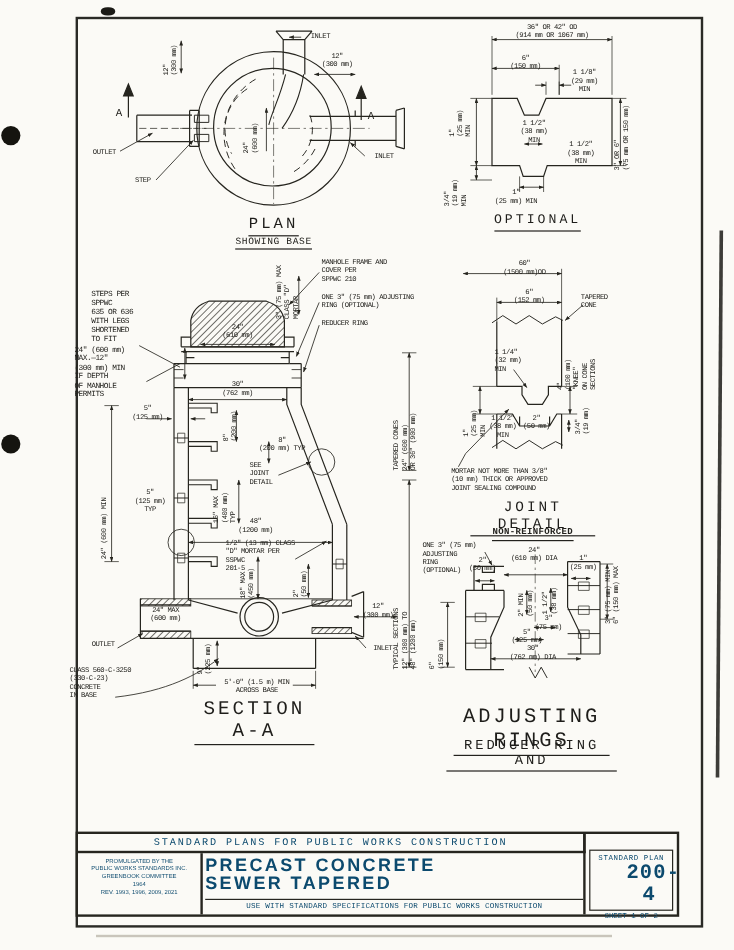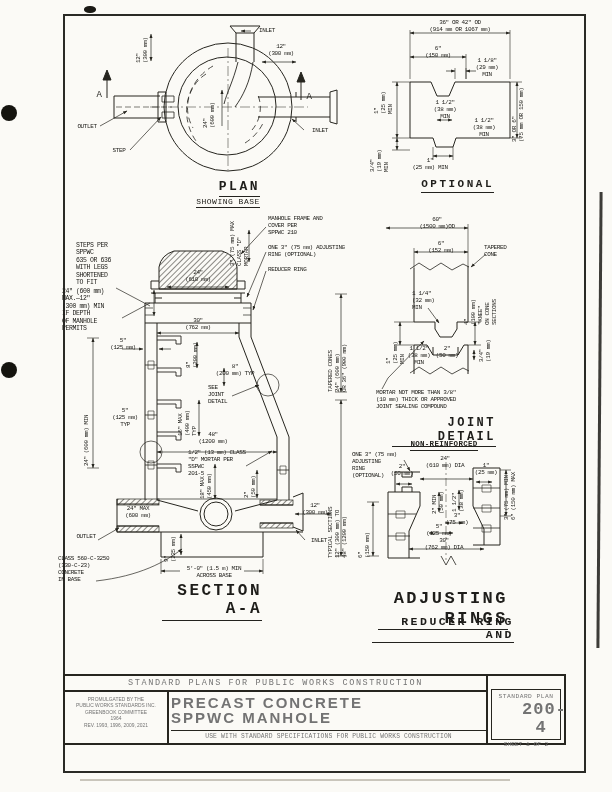--- a/index.html
+++ b/index.html
@@ -14,7 +14,7 @@
   .tl{text-align:left;}
   .rot{transform:rotate(-90deg);transform-origin:0 0;text-align:left;}
   .s7{font-size:6.5px;}
-  .ttl{font-weight:bold;letter-spacing:2.5px;color:#1e1d1a;text-align:right;}
+  .ttl{font-weight:normal;letter-spacing:2.5px;color:#1e1d1a;}
   .u{border-bottom:1.2px solid #23221e;padding-bottom:1px;display:inline-block;}
   svg{position:absolute;left:0;top:0;}
   

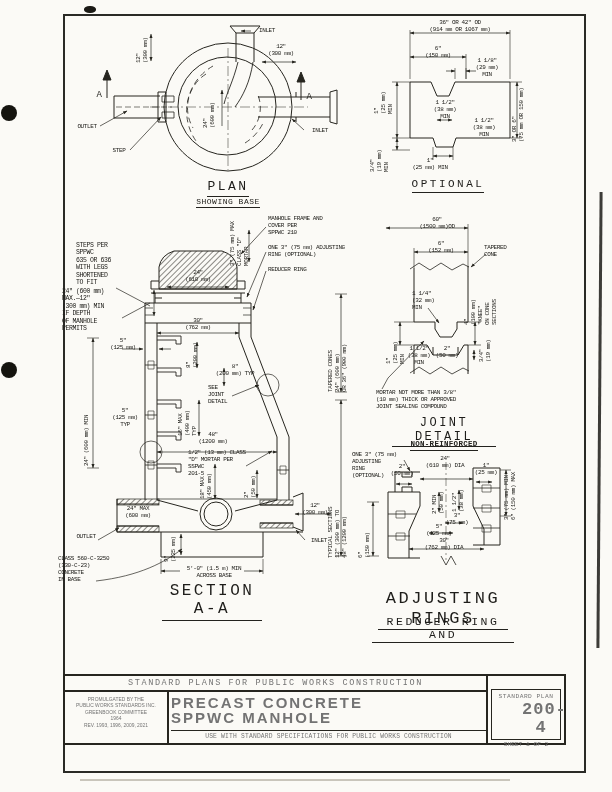--- a/index.html
+++ b/index.html
@@ -21,8 +21,8 @@
   .hole{position:absolute;width:16px;height:16px;border-radius:50%;background:#15140f;}
   .smudge{position:absolute;background:#1b1a16;}
   
-  .tb{position:absolute;left:63px;top:674px;width:499px;height:67px;
-      border:2px solid #26251f;color:#737373;}
+  .tb{position:absolute;left:63px;top:693px;width:499px;height:67px;
+      border:2px solid #26251f;color:#0c4a6e;}
   .tb .banner{position:absolute;left:0;top:0;width:421px;height:14px;
       border-right:2px solid #26251f;border-bottom:2px solid #26251f;
       text-align:center;font:8.5px/14px "Liberation Mono",monospace;letter-spacing:1.6px;}

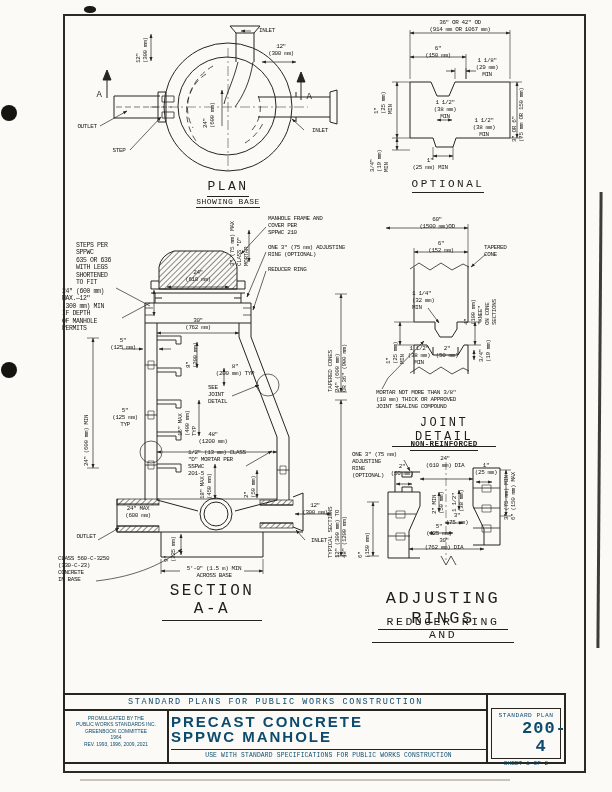--- a/index.html
+++ b/index.html
@@ -414,7 +414,7 @@
 REV. 1993, 1996, 2009, 2021</div>
     <div class="cbox">
       <div class="big" style="margin-top:3px;">PRECAST CONCRETE</div>
-      <div class="big">SPPWC MANHOLE</div>
+      <div class="big">SEWER TAPERED</div>
       <div class="use">USE WITH STANDARD SPECIFICATIONS FOR PUBLIC WORKS CONSTRUCTION</div>
     </div>
     <div class="rbox">

